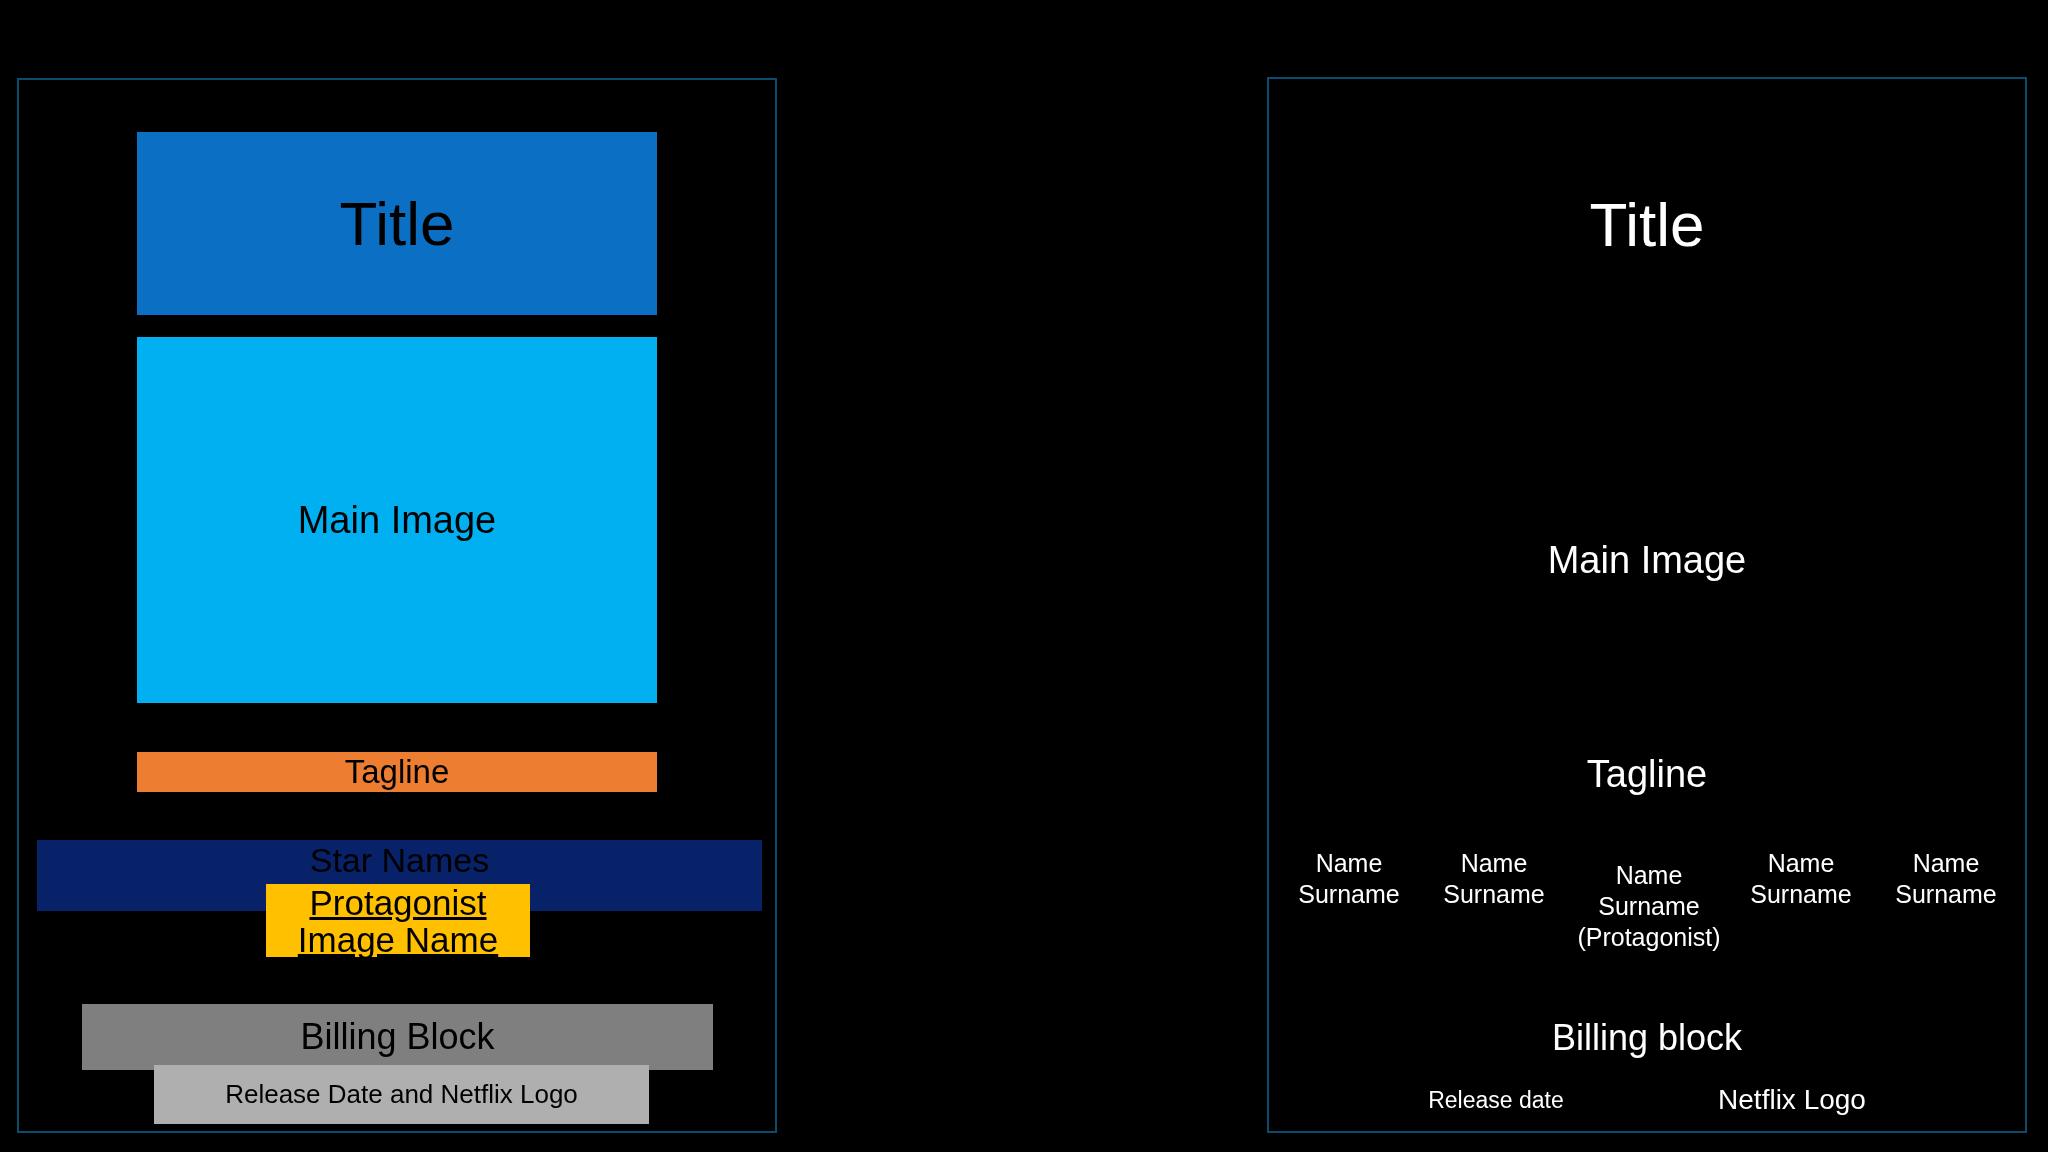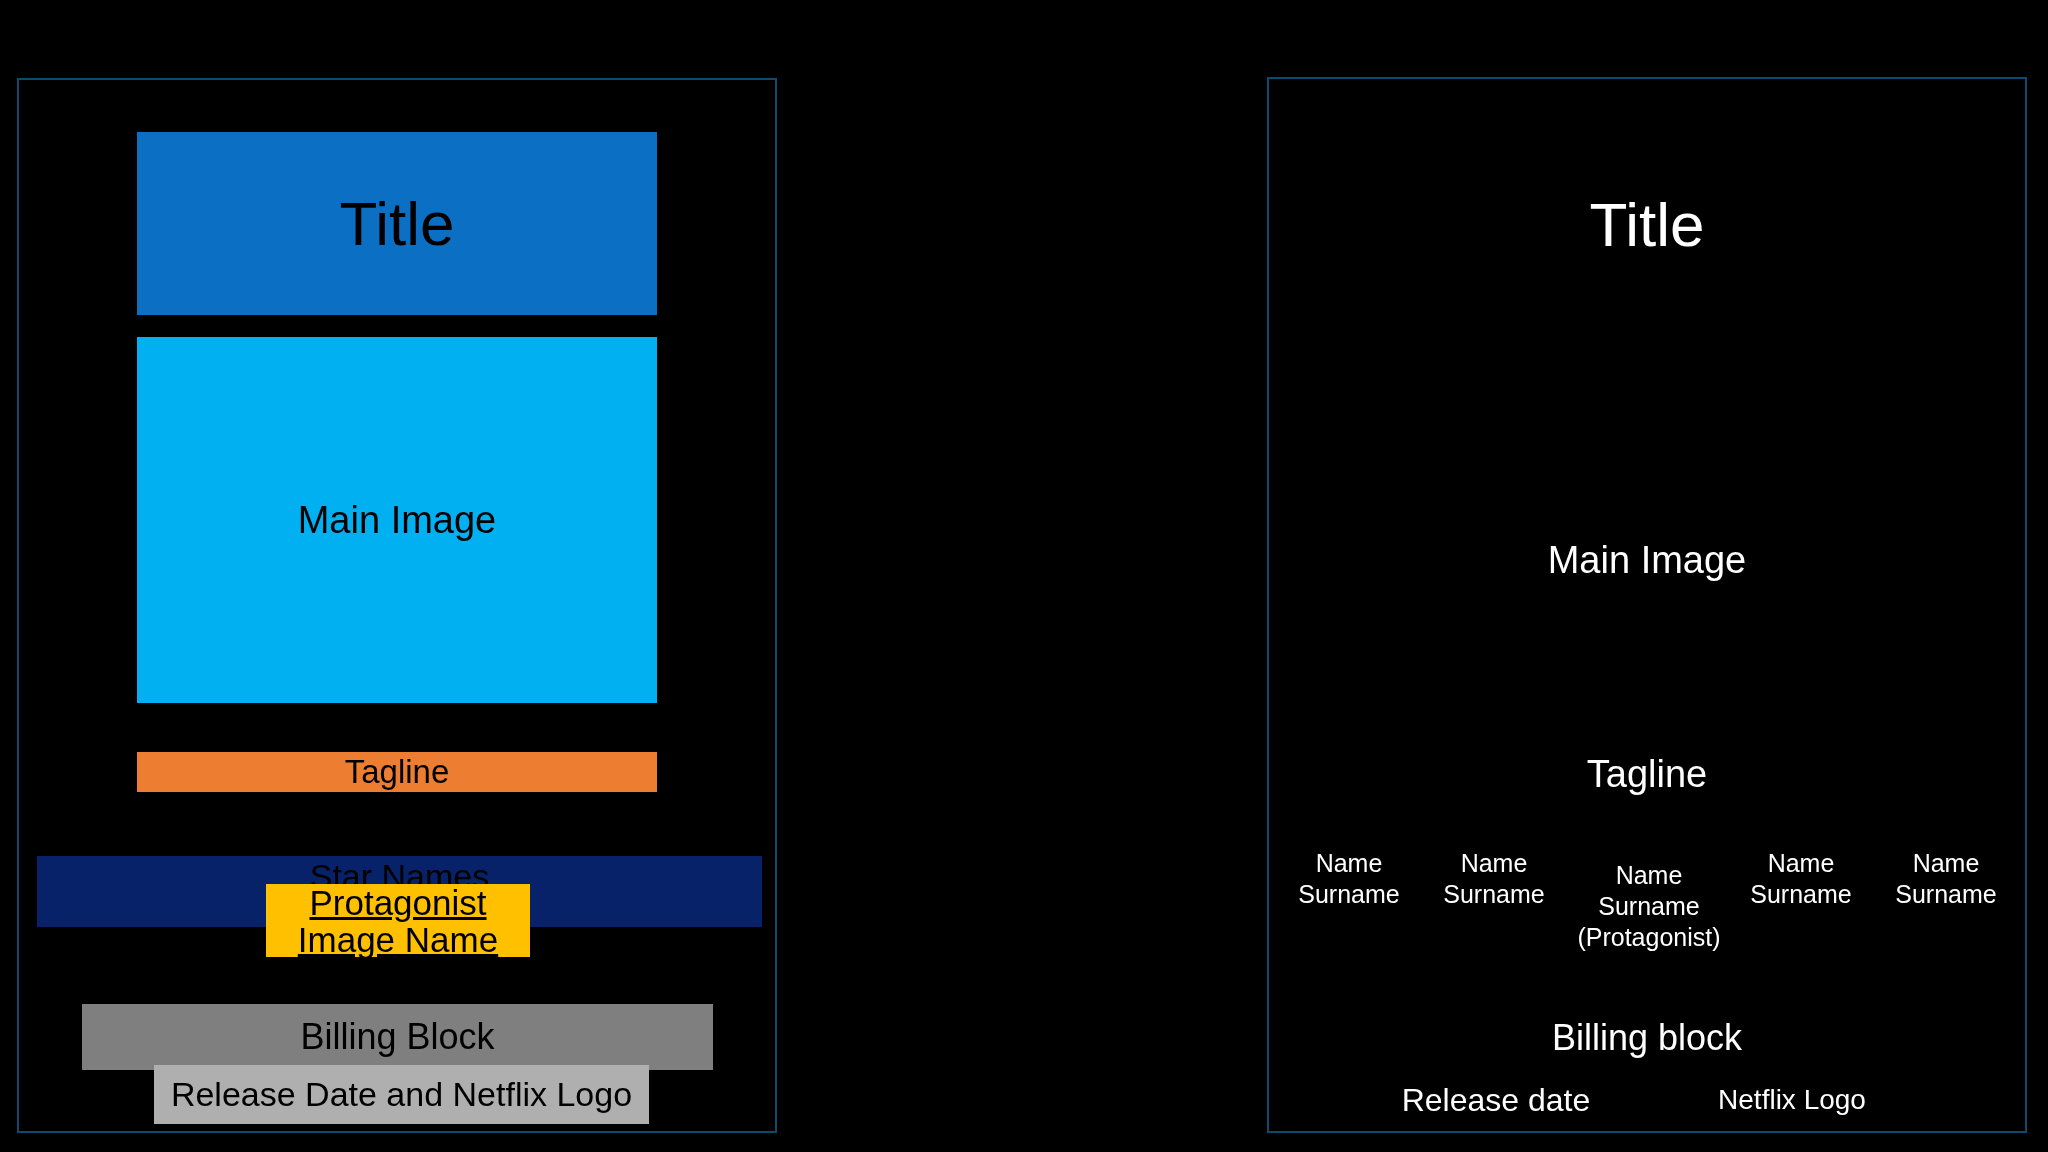--- a/index.html
+++ b/index.html
@@ -49,7 +49,7 @@
   .blk-mainimage  { left: 118px; top: 257px; width: 520px; height: 366px; font-size: 38px; }
   .blk-tagline    { left: 118px; top: 672px; width: 520px; height: 40px;  font-size: 33px; }
   .blk-starnames  { left: 18px;  top: 760px; width: 725px; height: 71px;
-                    font-size: 34px; align-items: flex-start; line-height: 40px; z-index: 1; margin-top: 16px; }
+                    font-size: 34px; align-items: flex-start; line-height: 40px; z-index: 1; }
   .blk-protagonist{ left: 247px; top: 804px; width: 264px; height: 73px;
                     font-size: 35px; line-height: 37px; z-index: 2;
                     flex-direction: column; overflow: hidden; }

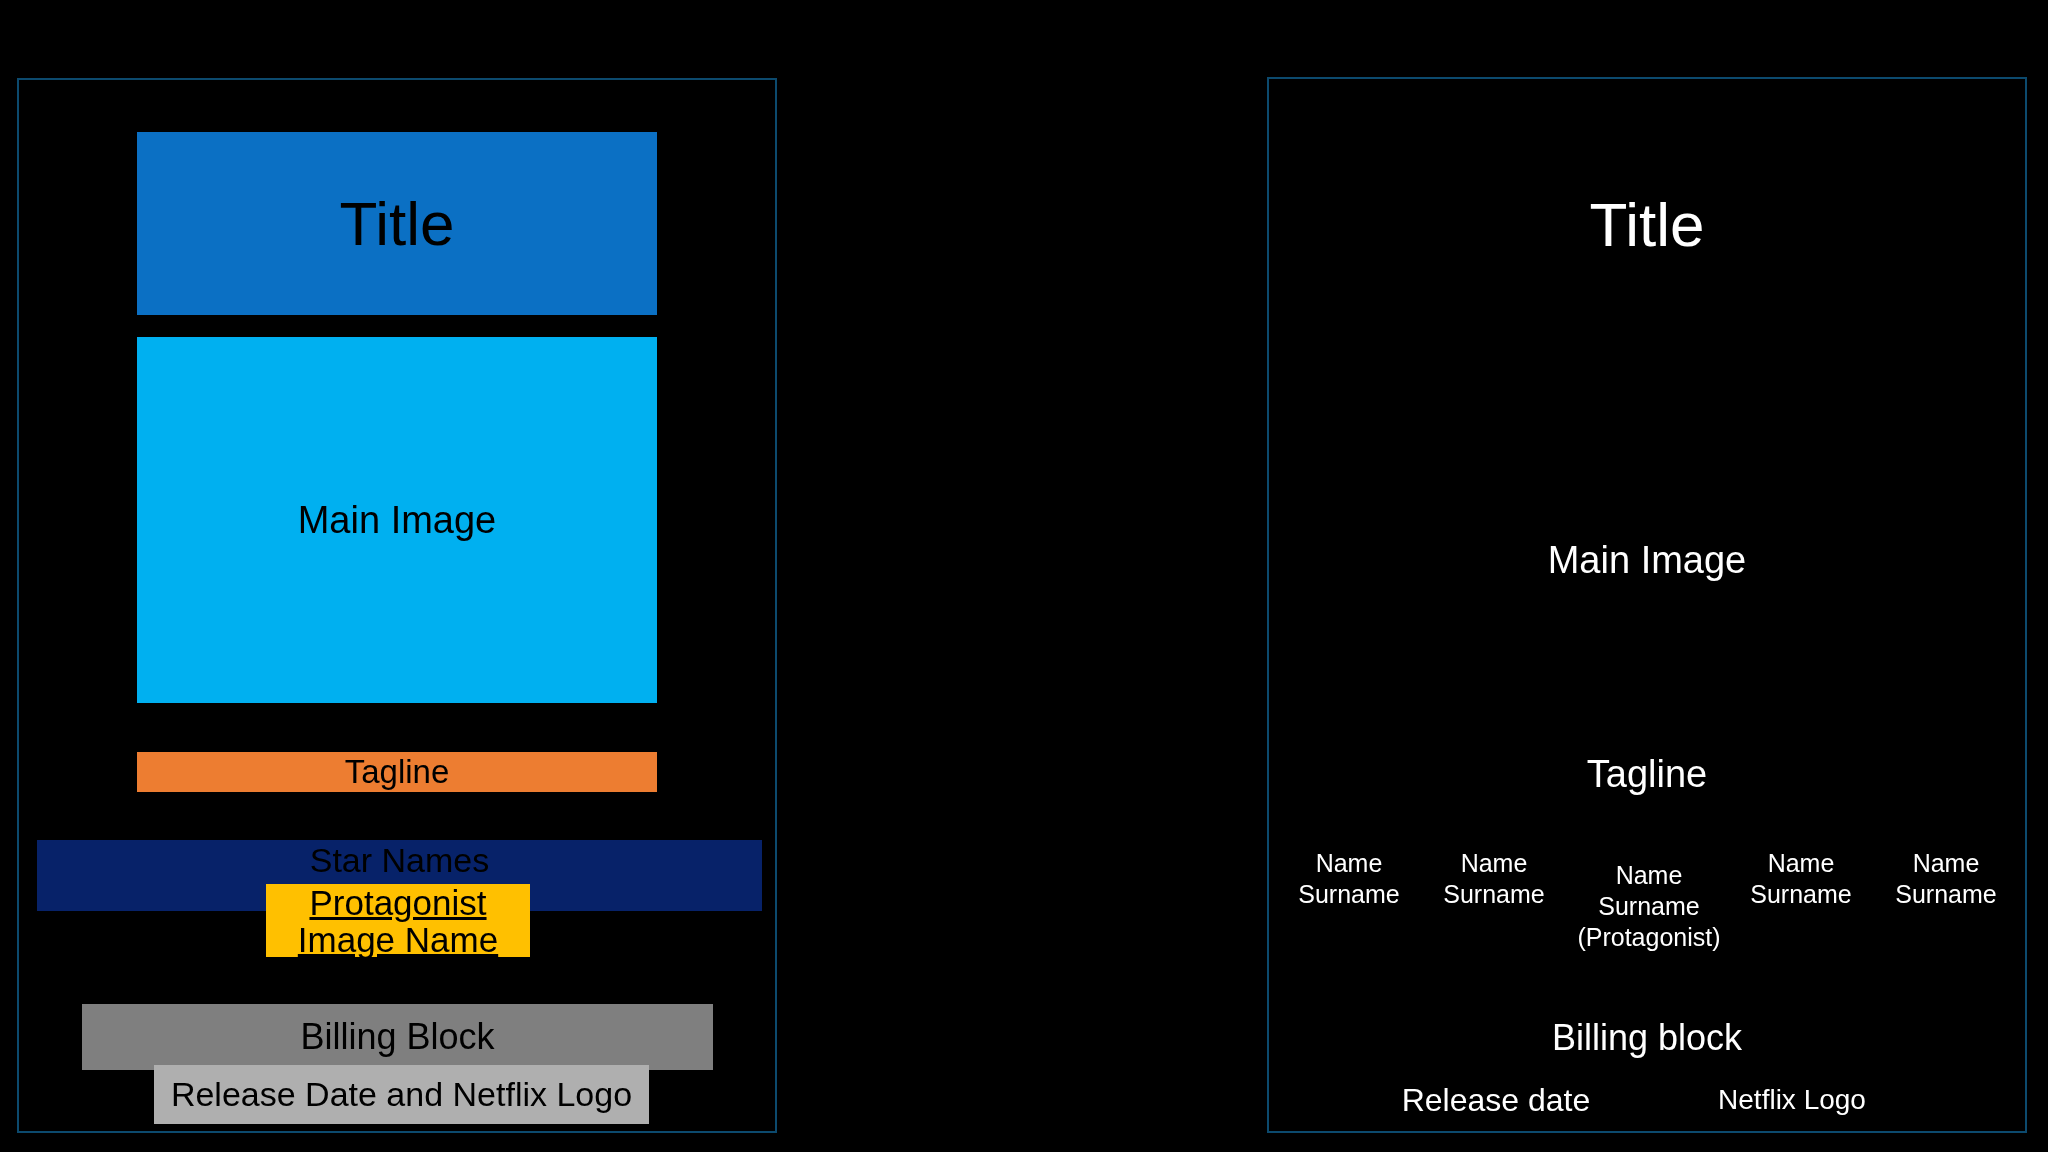--- a/index.html
+++ b/index.html
@@ -54,7 +54,7 @@
                     font-size: 35px; line-height: 37px; z-index: 2;
                     flex-direction: column; overflow: hidden; }
   .blk-billing    { left: 63px;  top: 924px; width: 631px; height: 66px; font-size: 36px; z-index: 1; }
-  .blk-release    { left: 135px; top: 985px; width: 495px; height: 59px; font-size: 34px; z-index: 2; }
+  .blk-release    { left: 135px; top: 985px; width: 495px; height: 59px; font-size: 26px; z-index: 2; }
 
   
   .rtext {

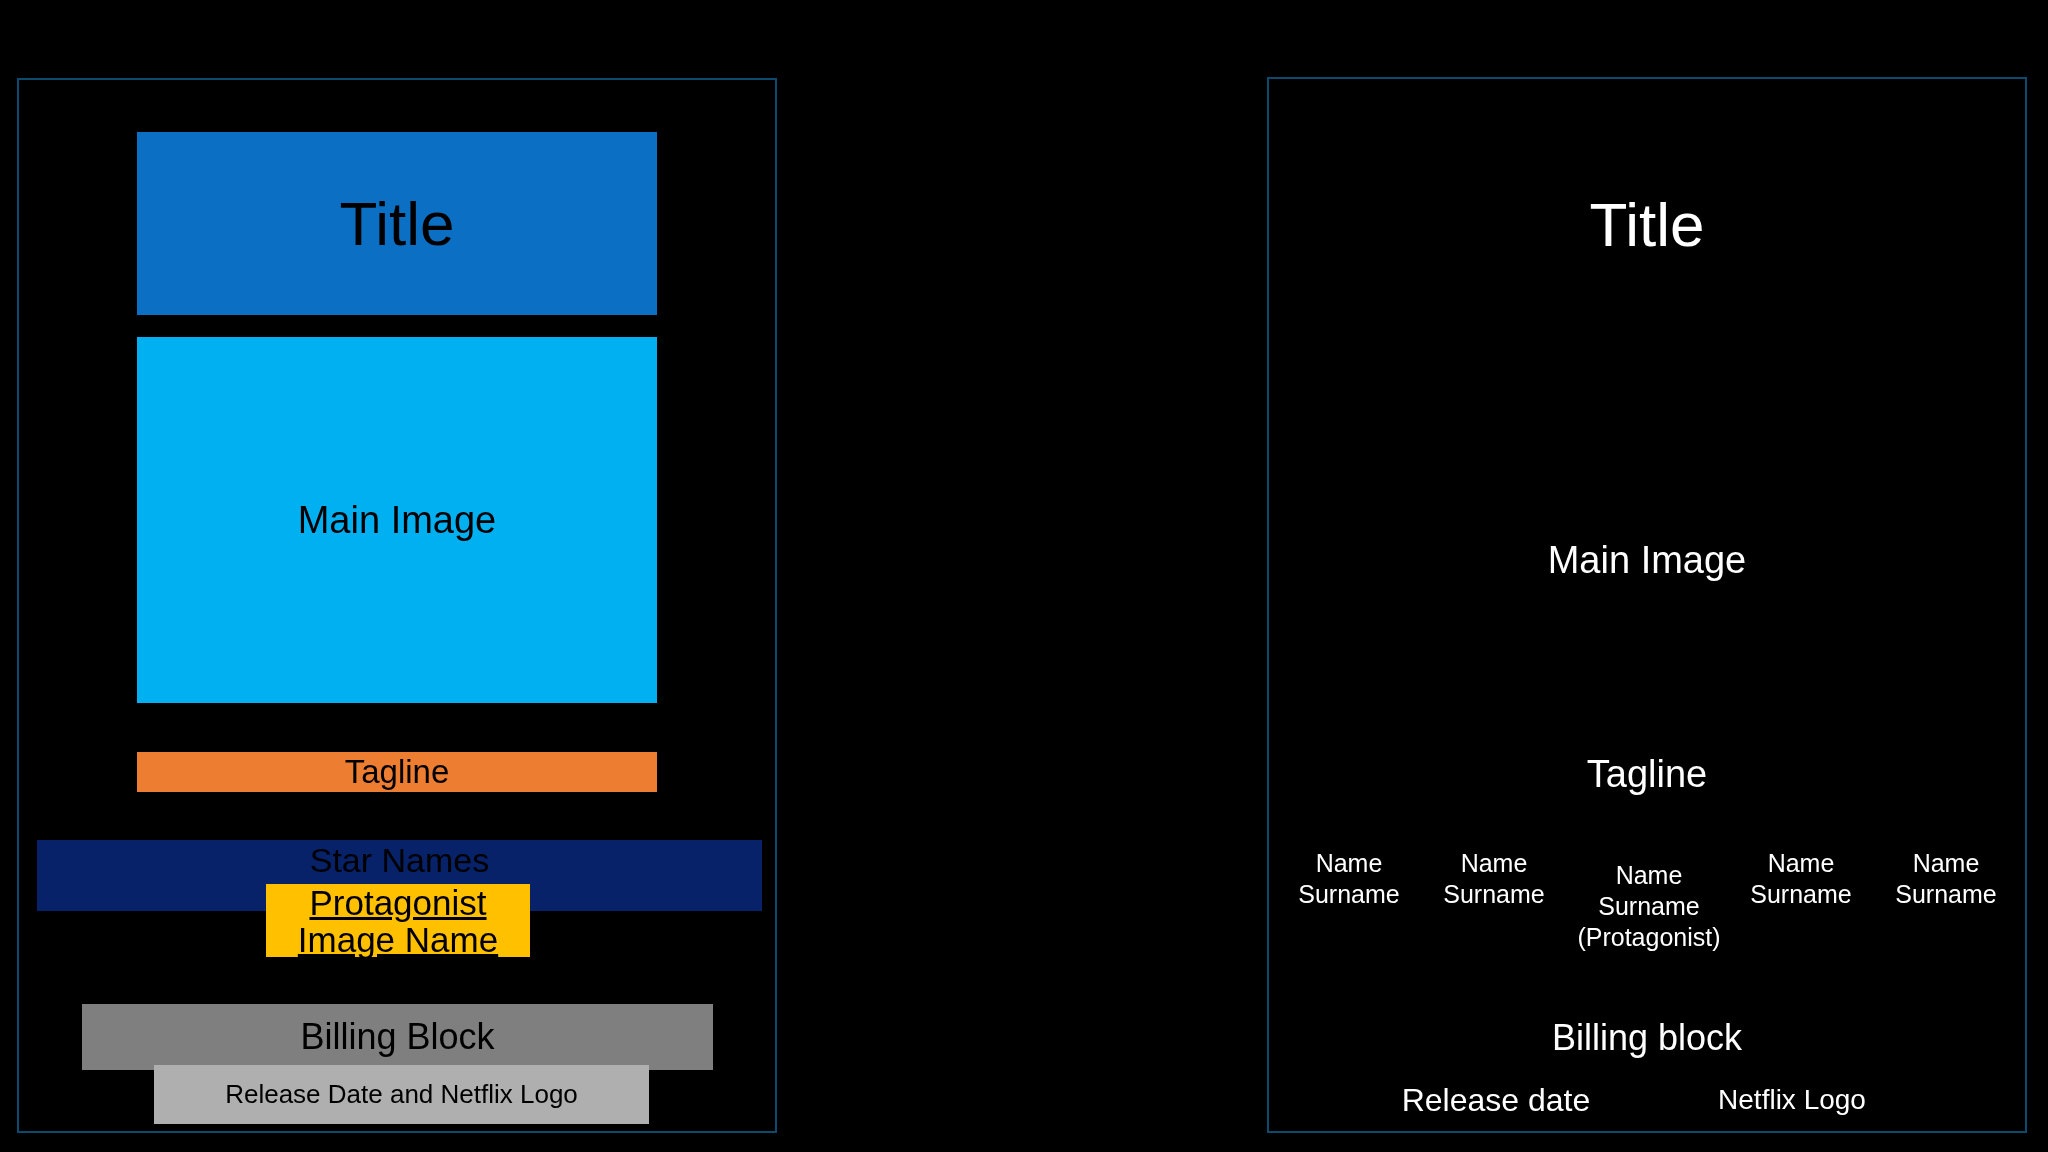--- a/index.html
+++ b/index.html
@@ -73,7 +73,7 @@
   .name-col.c3 { left: 432px; top: 769px; }
   .name-col.c4 { left: 577px; top: 769px; }
   .r-billing   { left: 0; top: 937px; width: 756px; font-size: 36px; line-height: 44px; }
-  .r-release   { left: 107px; top: 999px; width: 240px; font-size: 32px; line-height: 44px; }
+  .r-release   { left: 107px; top: 999px; width: 240px; font-size: 23px; line-height: 44px; }
   .r-netflix   { left: 403px; top: 999px; width: 240px; font-size: 28px; line-height: 44px; }
 </style>
 </head>

